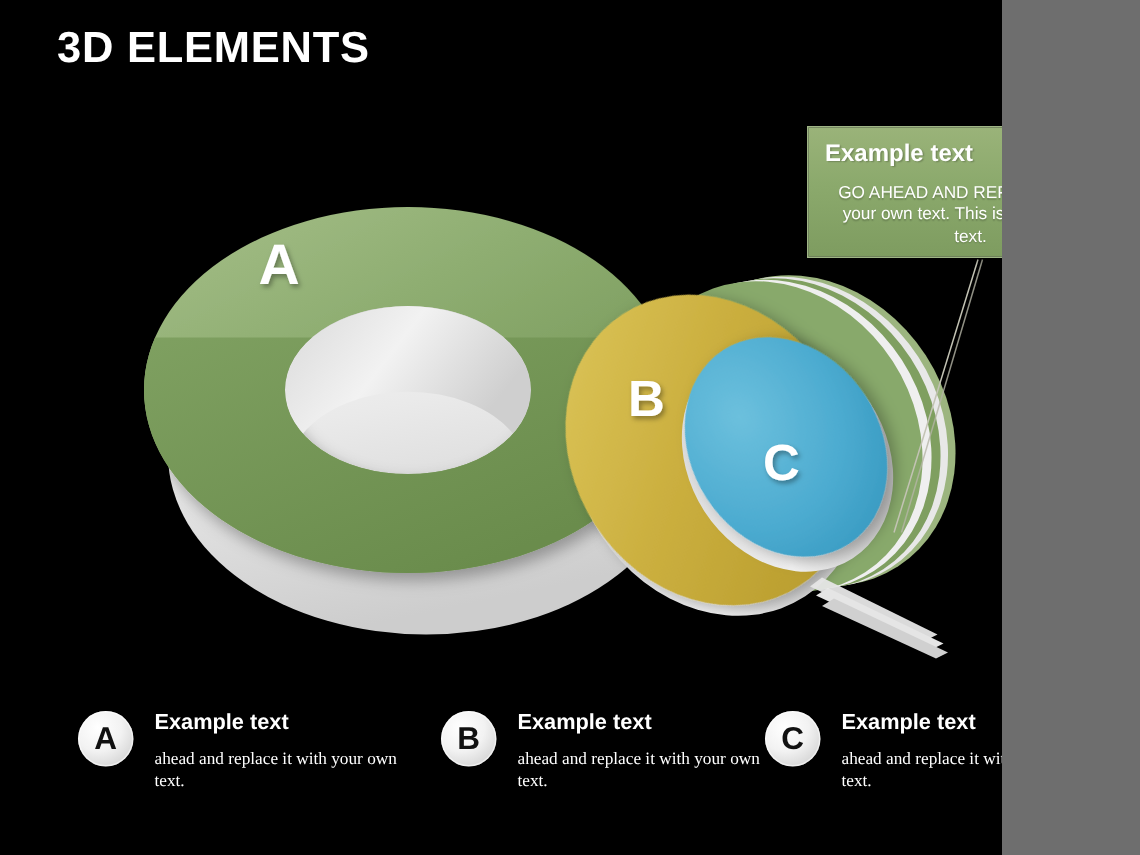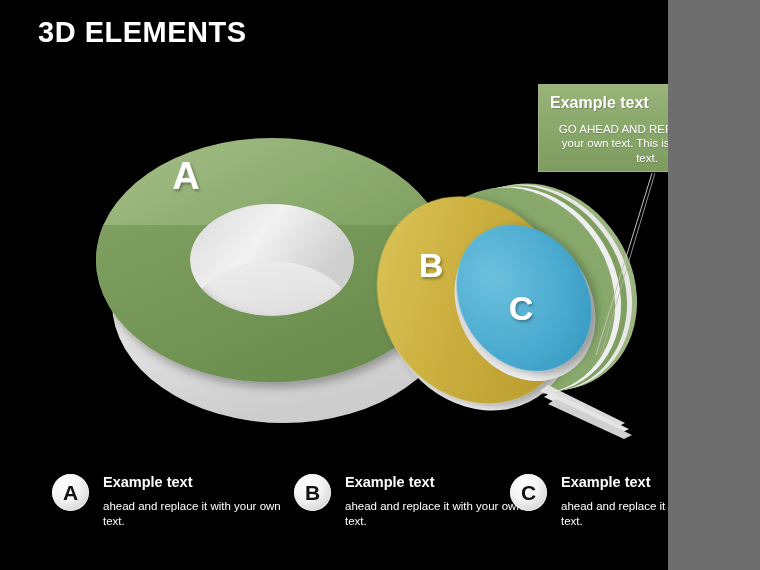--- a/index.html
+++ b/index.html
@@ -110,6 +110,7 @@
     color: #ffffff;
     line-height: 1.3;
     text-shadow: 0px 1px 1px rgba(0,0,0,0.2);
+    font-family: Liberation Serif, serif;
   }
 </style>
 </head>

